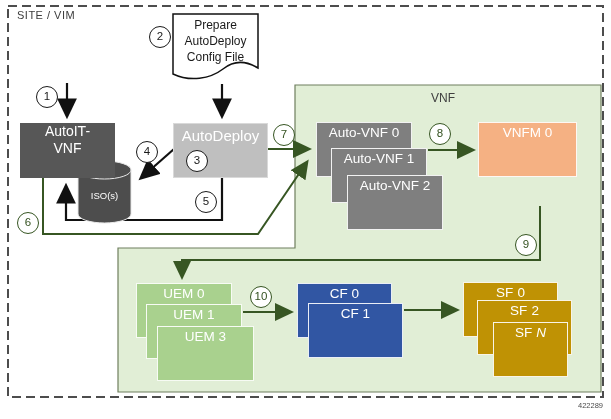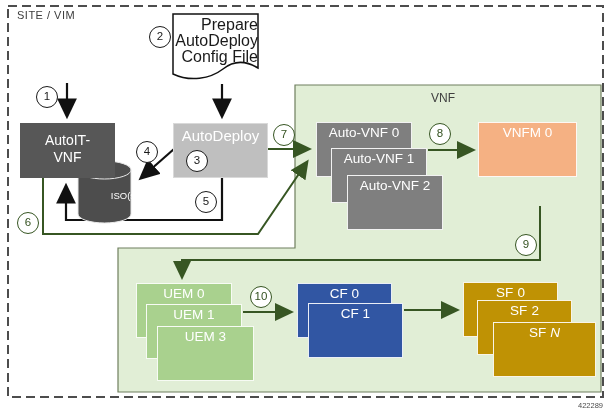--- a/index.html
+++ b/index.html
@@ -8,7 +8,7 @@
   svg.layer{position:absolute;left:0;top:0;}
 
   .site-label{position:absolute;left:17px;top:9px;font-size:11px;color:#3c3c3c;letter-spacing:.5px;}
-  .doc-text{position:absolute;left:173px;top:17px;width:85px;text-align:right;font-size:16px;line-height:16px;color:#1a1a1a;}
+  .doc-text{position:absolute;left:173px;top:17px;width:85px;text-align:center;font-size:12px;line-height:16px;color:#1a1a1a;}
 
   .node{position:absolute;box-sizing:border-box;color:#fff;text-align:center;}
   .autoit{left:20px;top:123px;width:95px;height:55px;background:#575757;font-size:14px;line-height:17px;padding-top:9px;}

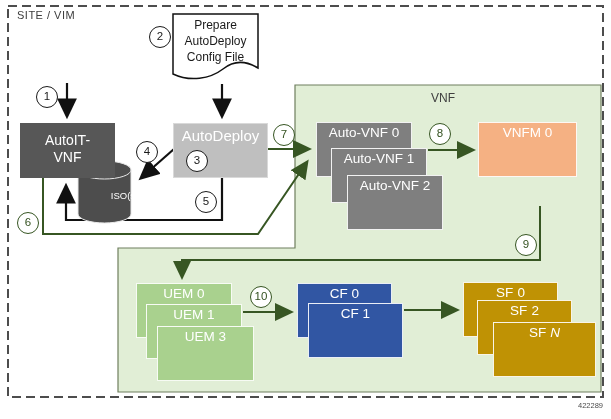--- a/index.html
+++ b/index.html
@@ -11,7 +11,7 @@
   .doc-text{position:absolute;left:173px;top:17px;width:85px;text-align:center;font-size:12px;line-height:16px;color:#1a1a1a;}
 
   .node{position:absolute;box-sizing:border-box;color:#fff;text-align:center;}
-  .autoit{left:20px;top:123px;width:95px;height:55px;background:#575757;font-size:14px;line-height:17px;padding-top:9px;}
+  .autoit{left:20px;top:123px;width:95px;height:55px;background:#575757;font-size:14px;line-height:17px;}
   .autodeploy{left:173px;top:123px;width:95px;height:55px;background:#bfbfbf;border:1px solid #d9d9d9;font-size:15px;padding-top:3px;}
   .iso-label{position:absolute;left:78px;top:190px;width:53px;text-align:center;font-size:9.5px;color:#fff;margin-left:20px;}
   .vnf-label{position:absolute;left:421px;top:91px;width:44px;text-align:center;font-size:12px;color:#404040;}

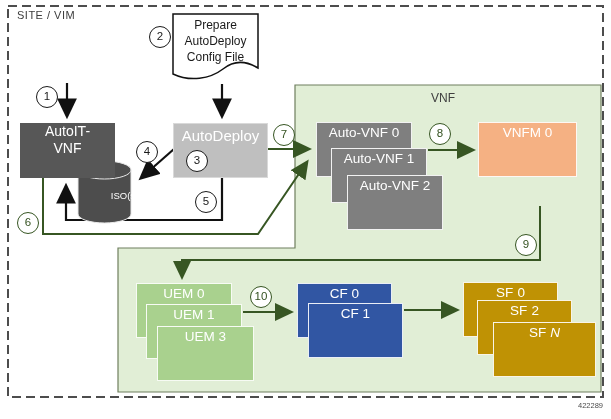--- a/index.html
+++ b/index.html
@@ -13,7 +13,7 @@
   .node{position:absolute;box-sizing:border-box;color:#fff;text-align:center;}
   .autoit{left:20px;top:123px;width:95px;height:55px;background:#575757;font-size:14px;line-height:17px;}
   .autodeploy{left:173px;top:123px;width:95px;height:55px;background:#bfbfbf;border:1px solid #d9d9d9;font-size:15px;padding-top:3px;}
-  .iso-label{position:absolute;left:78px;top:190px;width:53px;text-align:center;font-size:9.5px;color:#fff;margin-left:20px;}
+  .iso-label{position:absolute;left:78px;top:190px;width:53px;text-align:center;font-size:9.5px;color:#fff;}
   .vnf-label{position:absolute;left:421px;top:91px;width:44px;text-align:center;font-size:12px;color:#404040;}
 
   .stk{position:absolute;height:55px;box-sizing:border-box;border:1px solid rgba(255,255,255,.9);

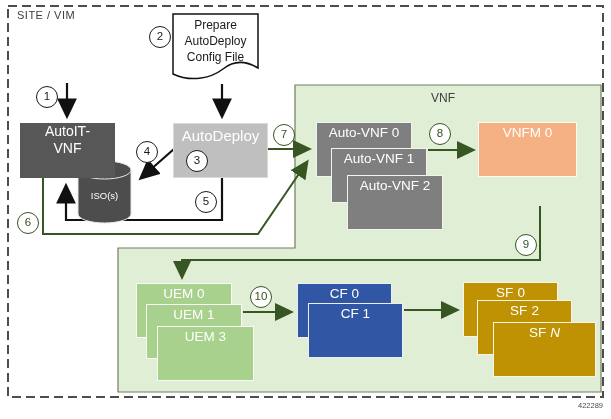--- a/index.html
+++ b/index.html
@@ -105,7 +105,7 @@
 
   <div class="stk sf" style="left:463px;top:282px;width:95px"><span>SF</span><span class="sp"></span><span>0</span></div>
   <div class="stk sf" style="left:477px;top:300px;width:95px"><span>SF</span><span class="sp"></span><span>2</span></div>
-  <div class="stk sf" style="left:493px;top:322px;width:103px"><span>SF</span><span class="sp"></span><span class="it">N</span></div>
+  <div class="stk sf" style="left:493px;top:322px;width:75px"><span>SF</span><span class="sp"></span><span class="it">N</span></div>
 
   <div class="step" style="left:36px;top:86px">1</div>
   <div class="step" style="left:149px;top:26px">2</div>

